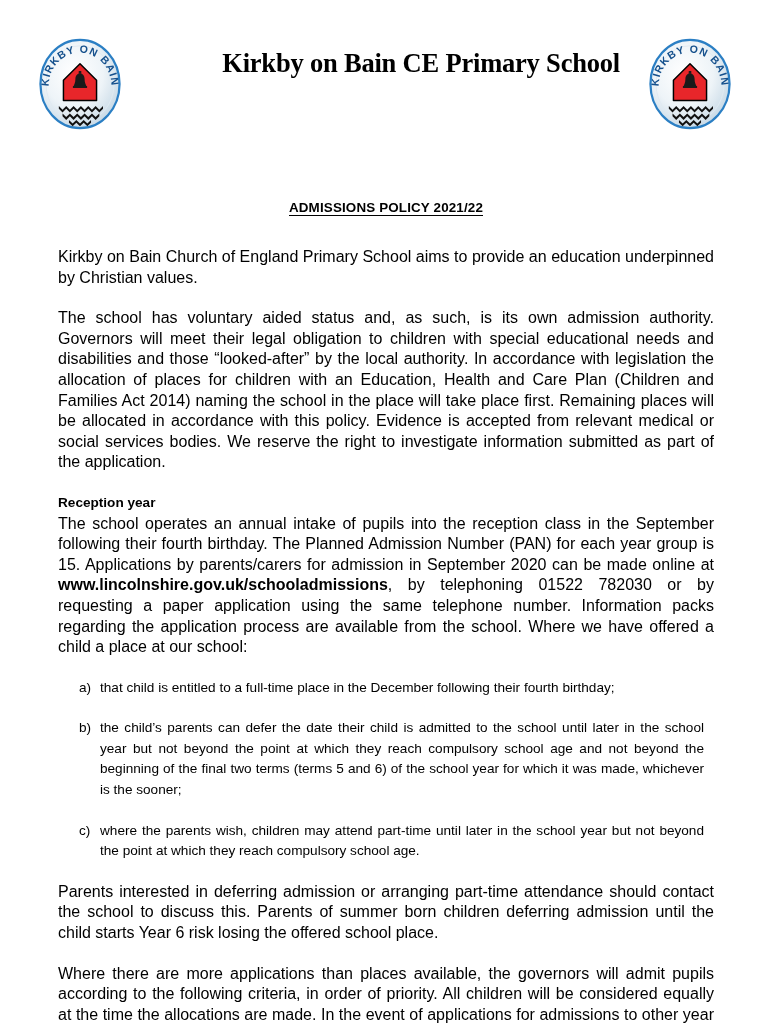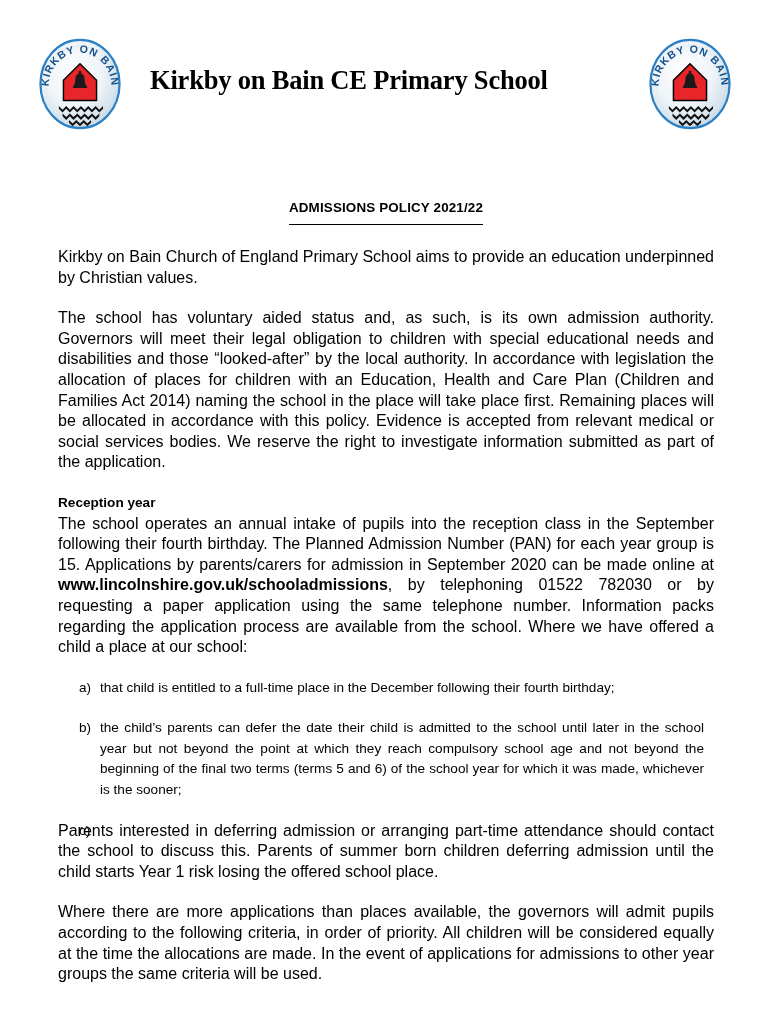--- a/index.html
+++ b/index.html
@@ -49,8 +49,7 @@
     left: 150px;
     right: 150px;
     top: 48px;
-    text-align: left;
-    margin-top: 17px;
+    text-align: right;
   }
   .school-title {
     font-family: "Liberation Serif", "DejaVu Serif", serif;

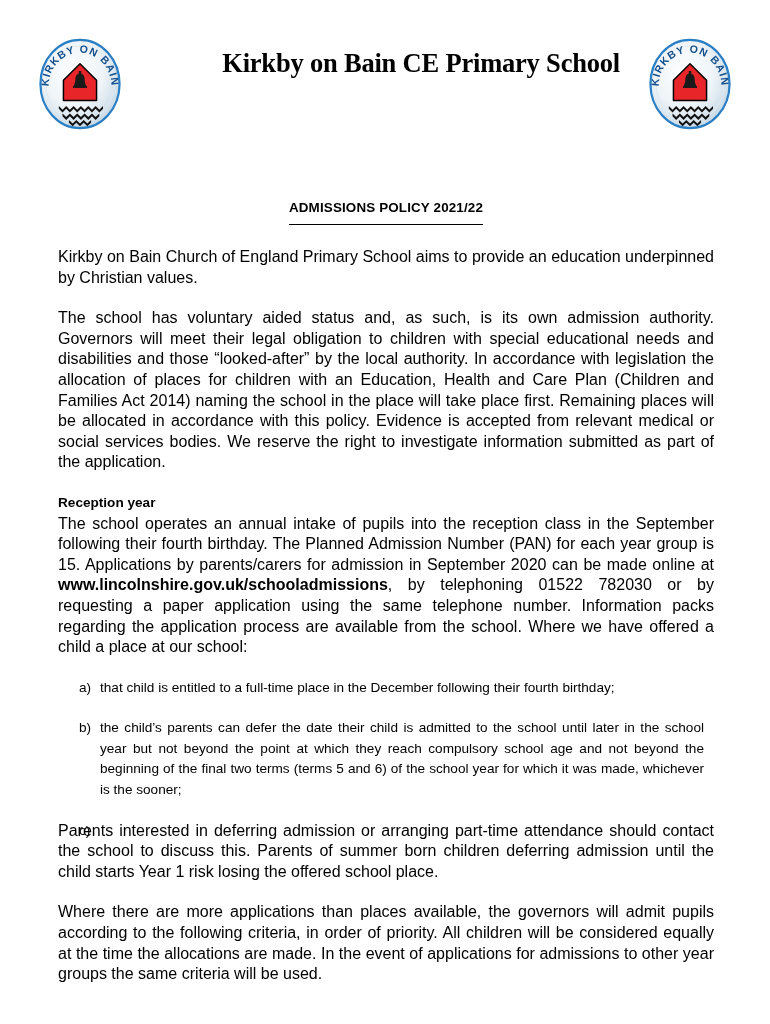--- a/index.html
+++ b/index.html
@@ -87,7 +87,7 @@
   }
   .doc-heading span {
     border-bottom: 1.6px solid #000;
-    padding-bottom: 9px;
+    padding-bottom: 0;
   }
 
   p.para {

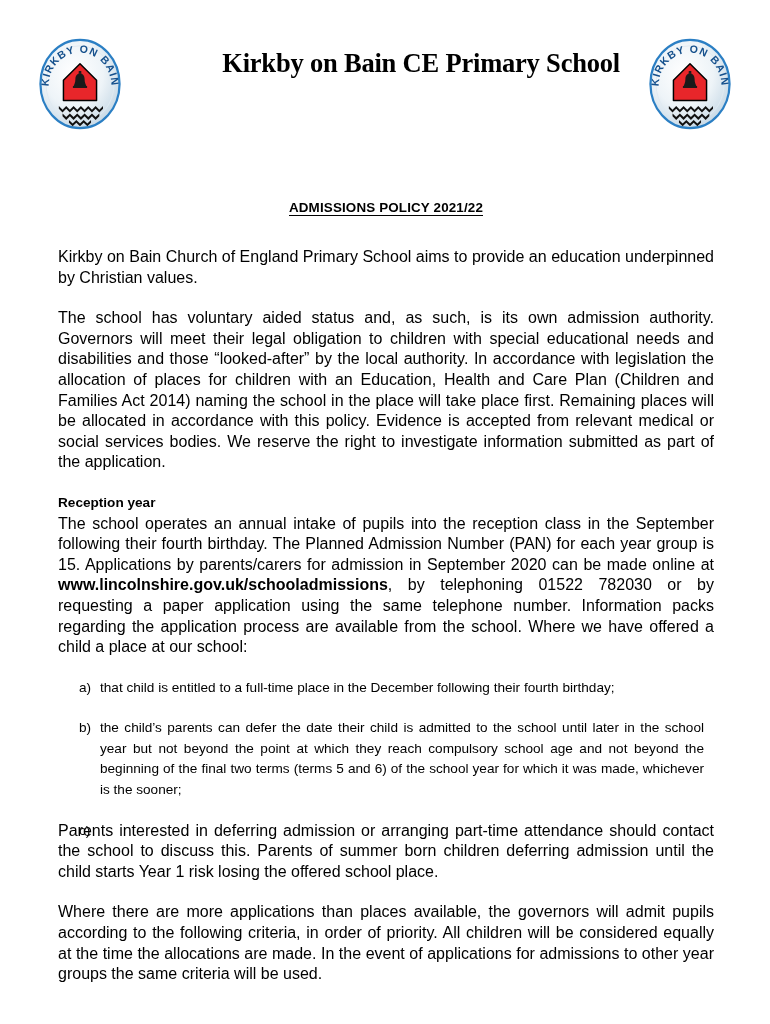--- a/index.html
+++ b/index.html
@@ -229,6 +229,7 @@
         </li>
         <li>
           <span class="marker">c)</span>
+          <span>where the parents wish, children may attend part-time until later in the school year but not beyond the point at which they reach compulsory school age.</span>
         </li>
       </ol>
     </div>

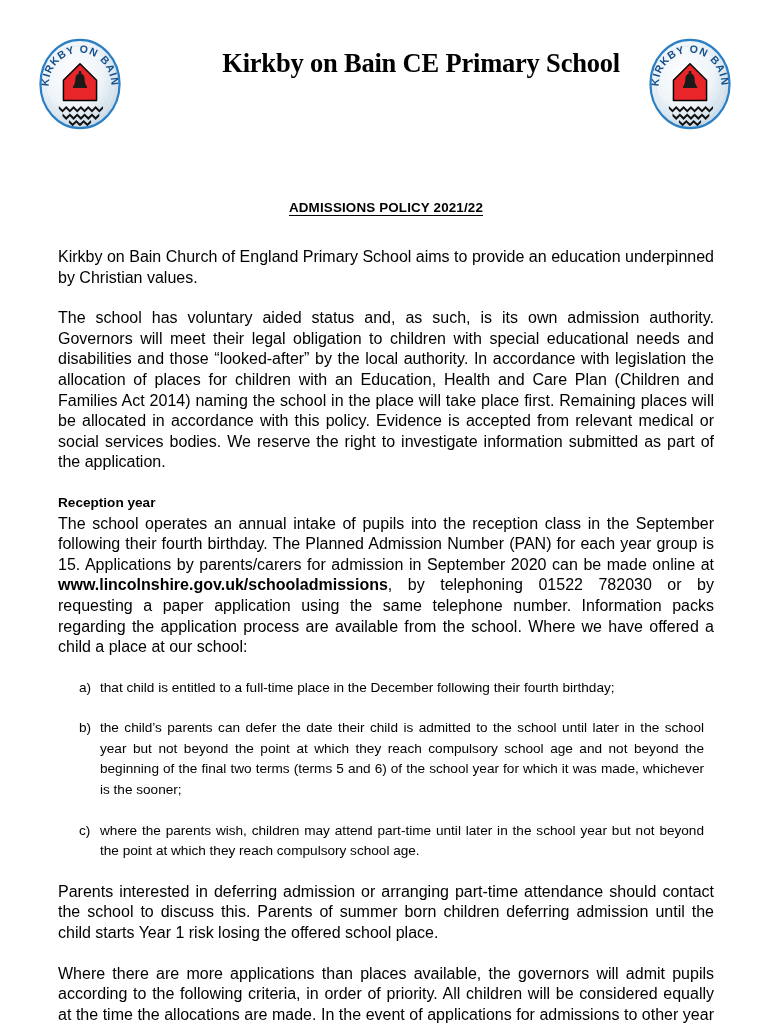--- a/index.html
+++ b/index.html
@@ -234,7 +234,7 @@
       </ol>
     </div>
 
-    <p class="para">Parents interested in deferring admission or arranging part-time attendance should contact the school to discuss this. Parents of summer born children deferring admission until the child starts Year 1 risk losing the offered school place.</p>
+    <p class="para">Parents interested in deferring admission or arranging part-time attendance should contact the school to discuss this. Parents of summer born children deferring admission until the child starts Year 6 risk losing the offered school place.</p>
 
     <p class="para">Where there are more applications than places available, the governors will admit pupils according to the following criteria, in order of priority.  All children will be considered equally at the time the allocations are made. In the event of applications for admissions to other year groups the same criteria will be used.</p>
 

